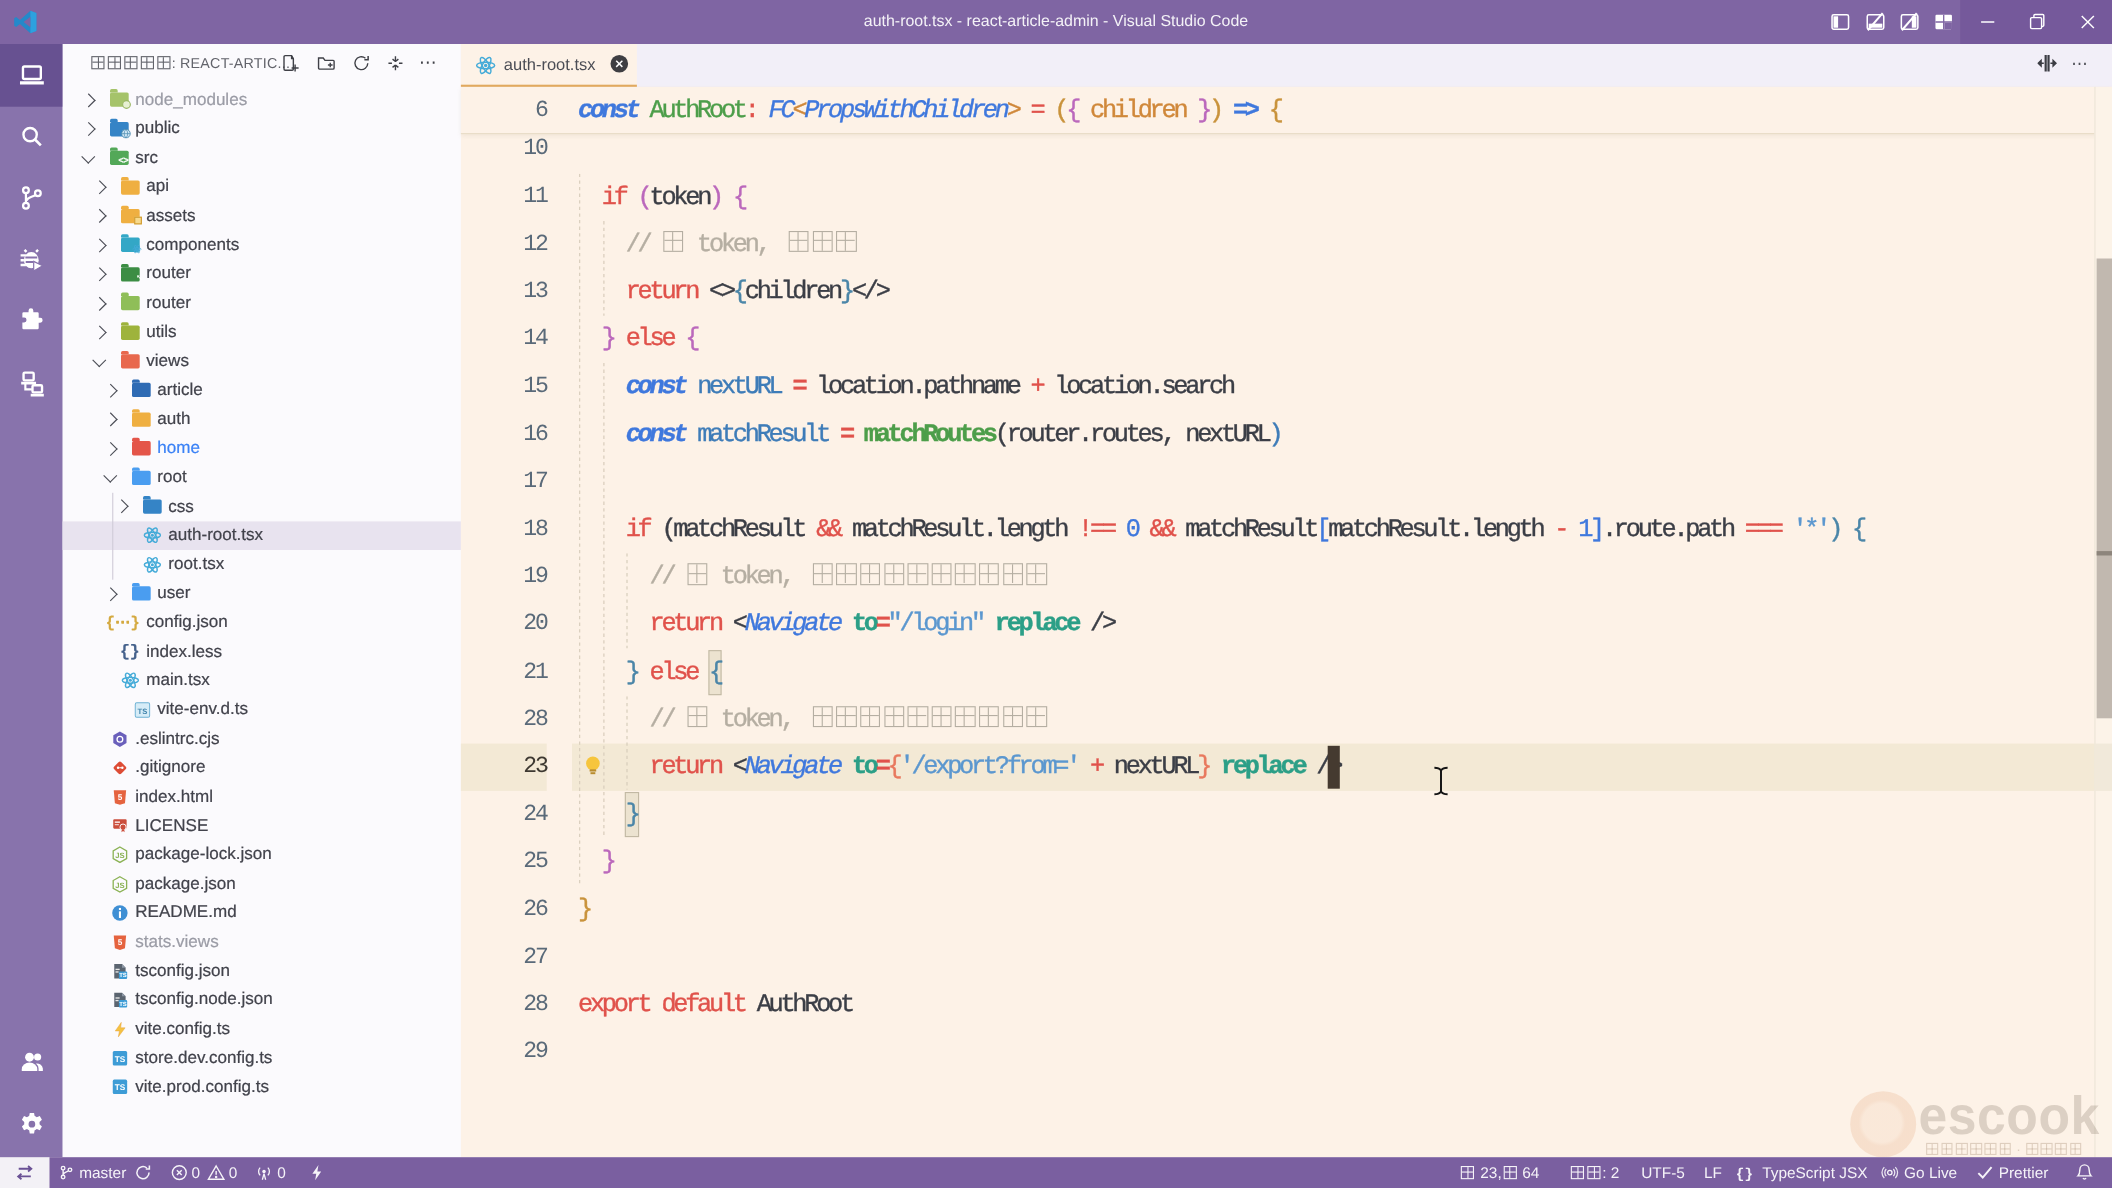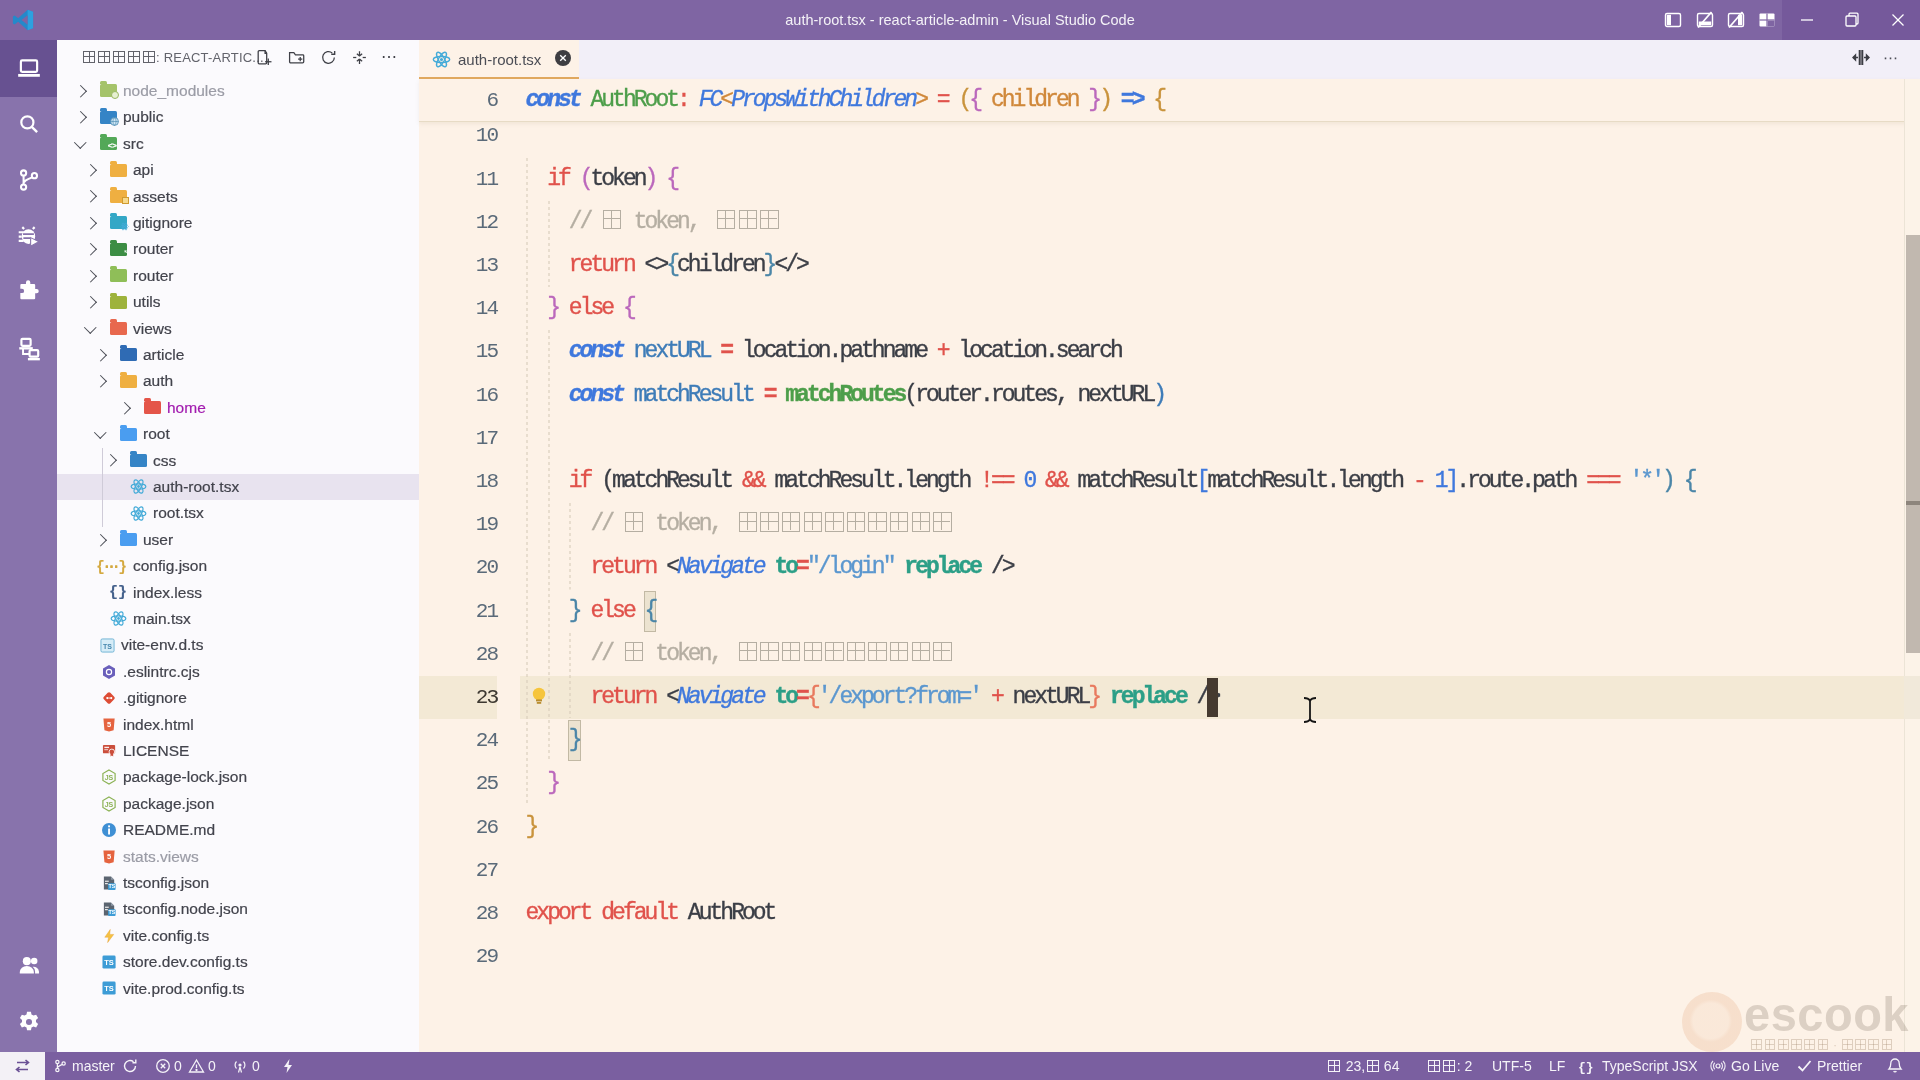--- a/index.html
+++ b/index.html
@@ -208,7 +208,7 @@
         </div>
       </div>
     </div>
-    <span style="white-space:nowrap">gitignore</span>
+    <span style="white-space:nowrap">components</span>
   </div>
 <div class="trow" style="left:57px;top:236.2px;width:362px;padding-left:30px;color:#42434c">
     <div style="width:16px;flex:none;display:flex;justify-content:center">

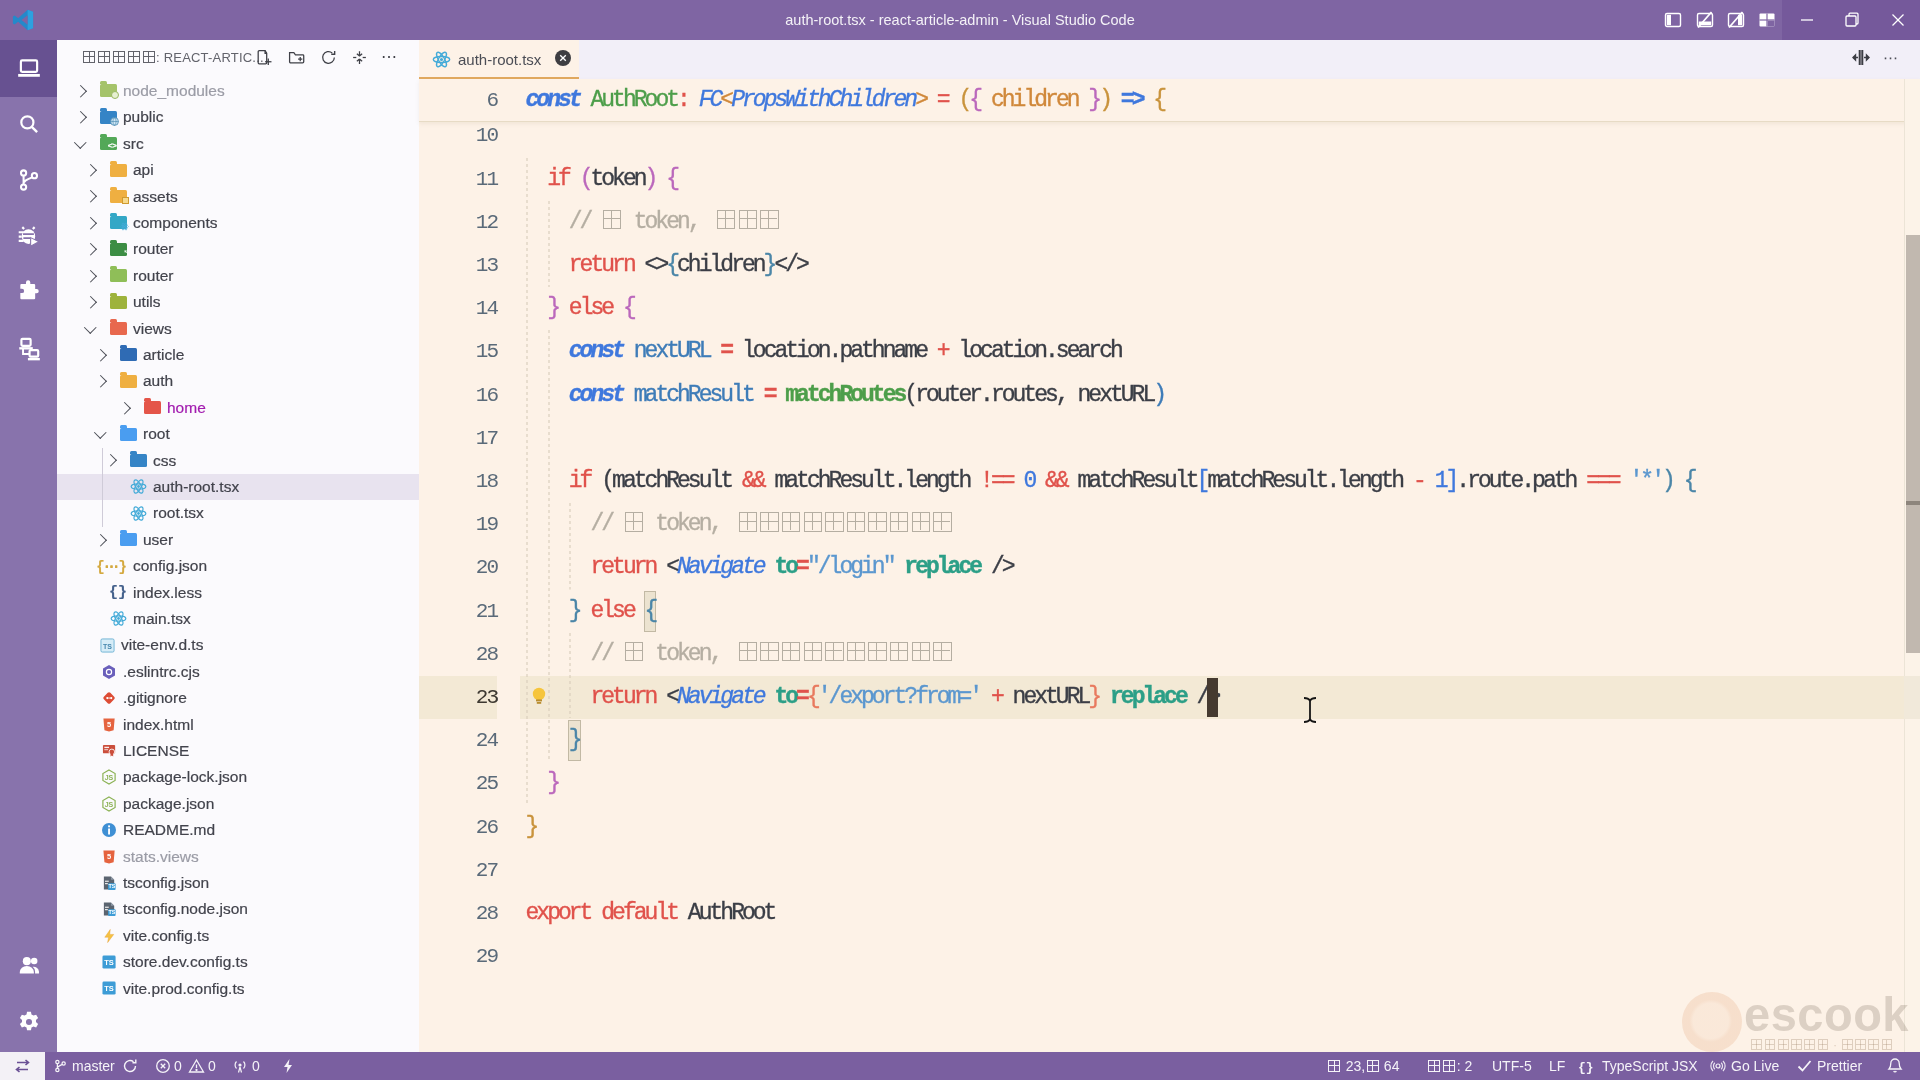--- a/index.html
+++ b/index.html
@@ -266,7 +266,7 @@
     </div>
     <span style="white-space:nowrap">auth</span>
   </div>
-<div class="trow" style="left:57px;top:394.6px;width:432px;padding-left:64px;color:#a21caf">
+<div class="trow" style="left:57px;top:394.6px;width:432px;padding-left:40px;color:#3b82f6">
     <div style="width:16px;flex:none;display:flex;justify-content:center">
       <div class="chev" style="transform:rotate(-45deg);margin-right:9px"></div>
     </div>

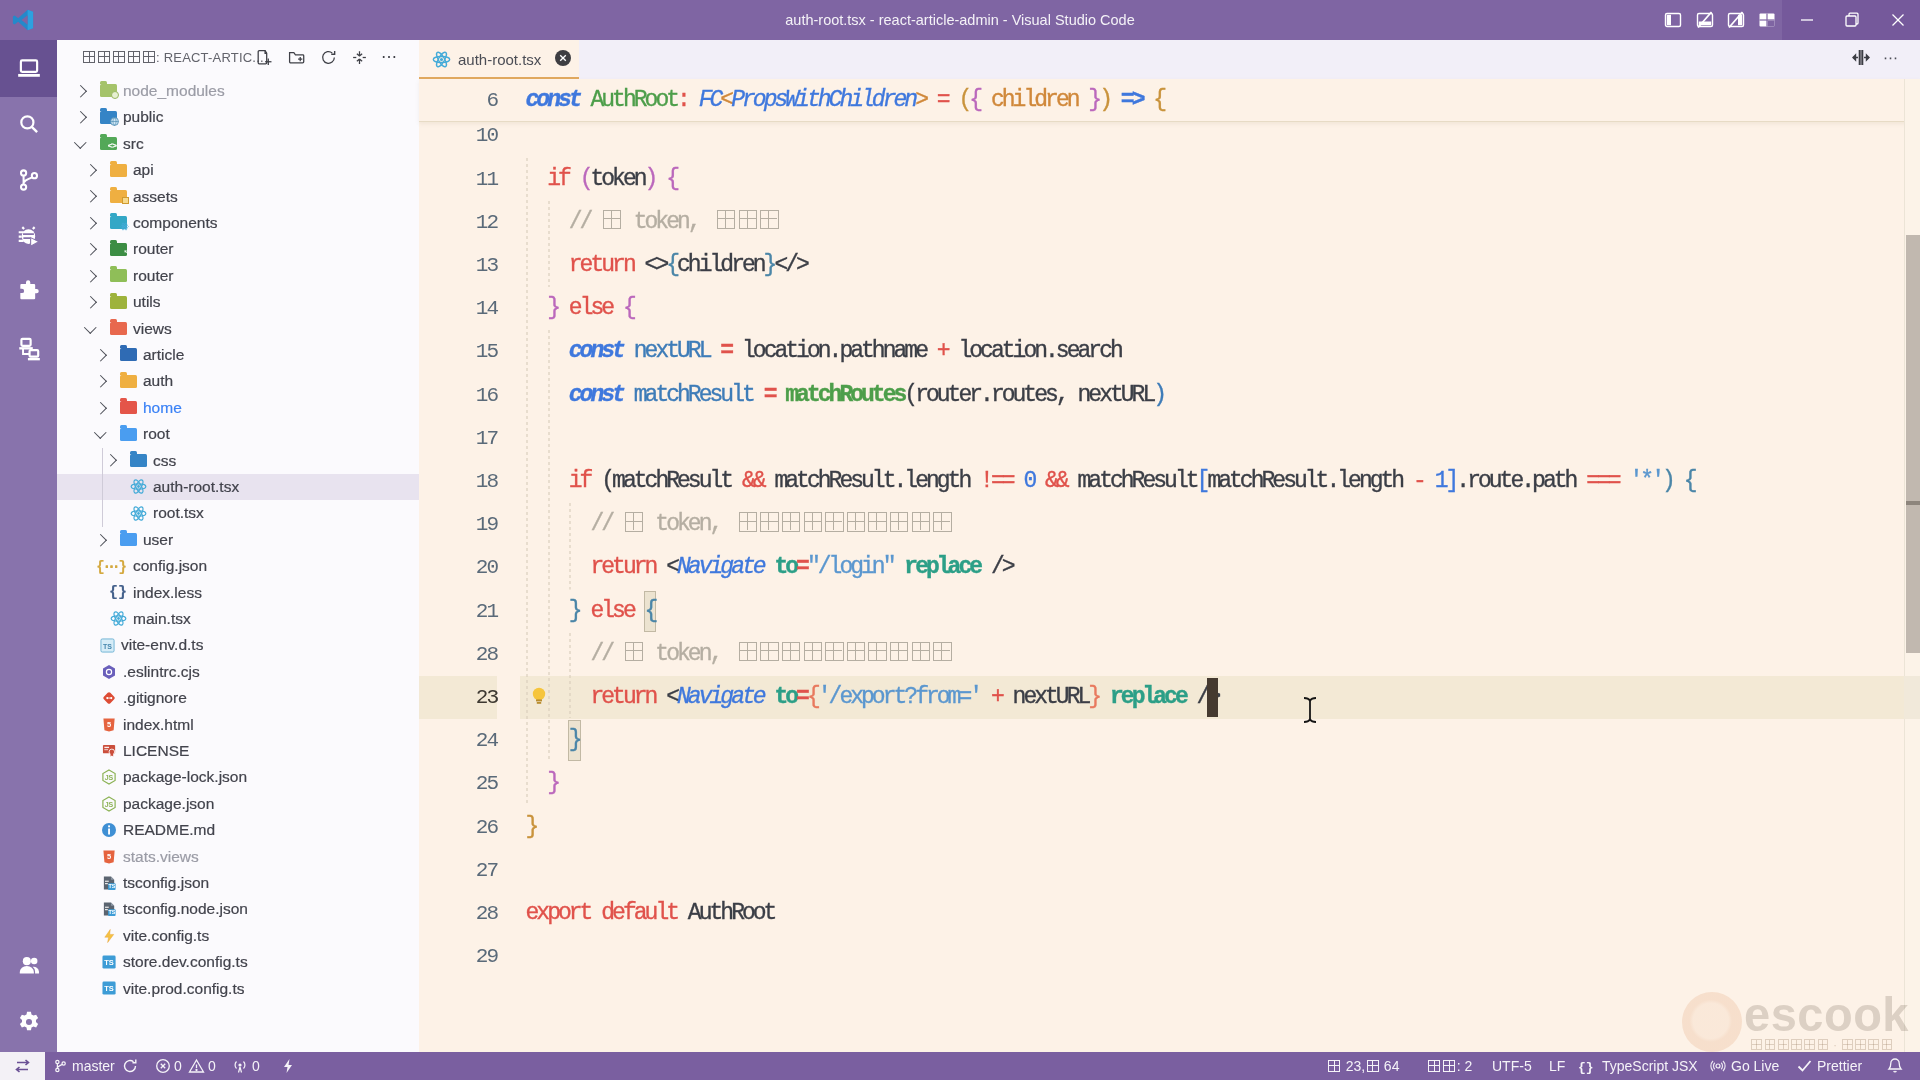--- a/index.html
+++ b/index.html
@@ -368,7 +368,7 @@
     </div>
     <span style="white-space:nowrap">main.tsx</span>
   </div>
-<div class="trow" style="left:57px;top:632.2px;width:362px;padding-left:18px;color:#42434c">
+<div class="trow" style="left:57px;top:632.2px;width:362px;padding-left:40px;color:#42434c">
     <div style="width:16px;flex:none;display:flex;justify-content:center">
       <div style="width:16px;flex:none"></div>
     </div>

